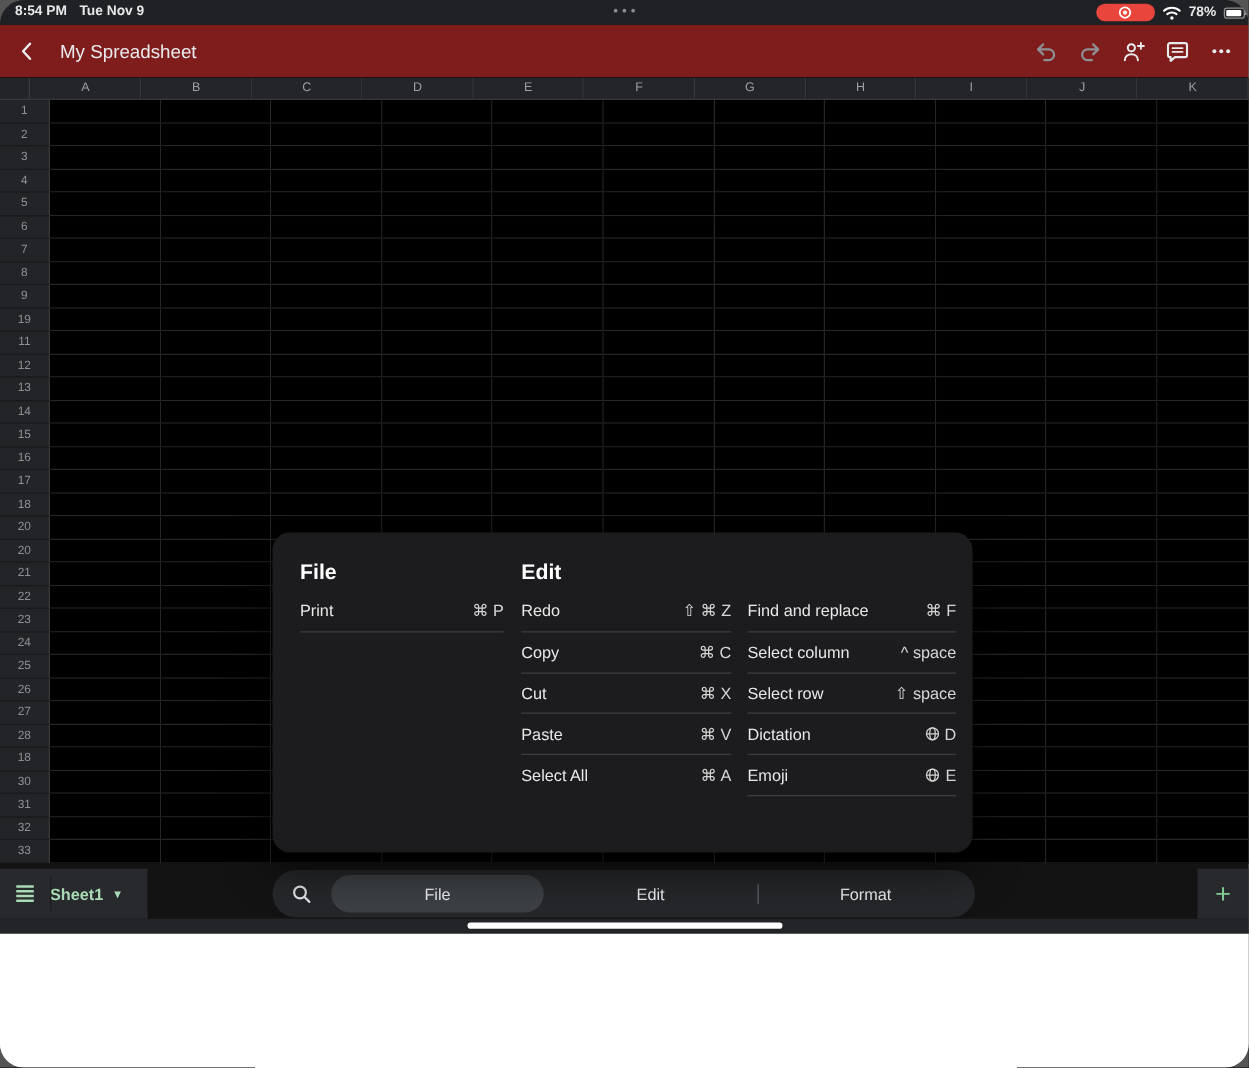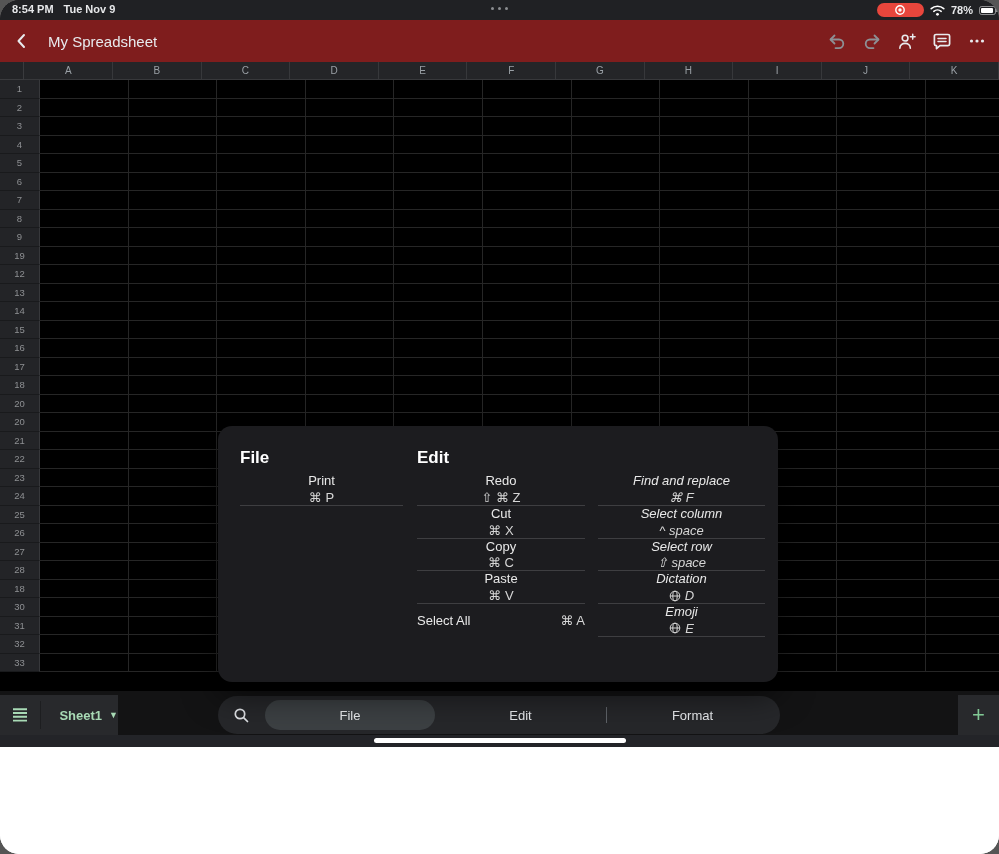--- a/index.html
+++ b/index.html
@@ -306,6 +306,20 @@
             <div class="cell"></div>
           </div>
           <div class="grow">
+            <div class="rnum">11</div>
+            <div class="cell"></div>
+            <div class="cell"></div>
+            <div class="cell"></div>
+            <div class="cell"></div>
+            <div class="cell"></div>
+            <div class="cell"></div>
+            <div class="cell"></div>
+            <div class="cell"></div>
+            <div class="cell"></div>
+            <div class="cell"></div>
+            <div class="cell"></div>
+          </div>
+          <div class="grow">
             <div class="rnum">12</div>
             <div class="cell"></div>
             <div class="cell"></div>

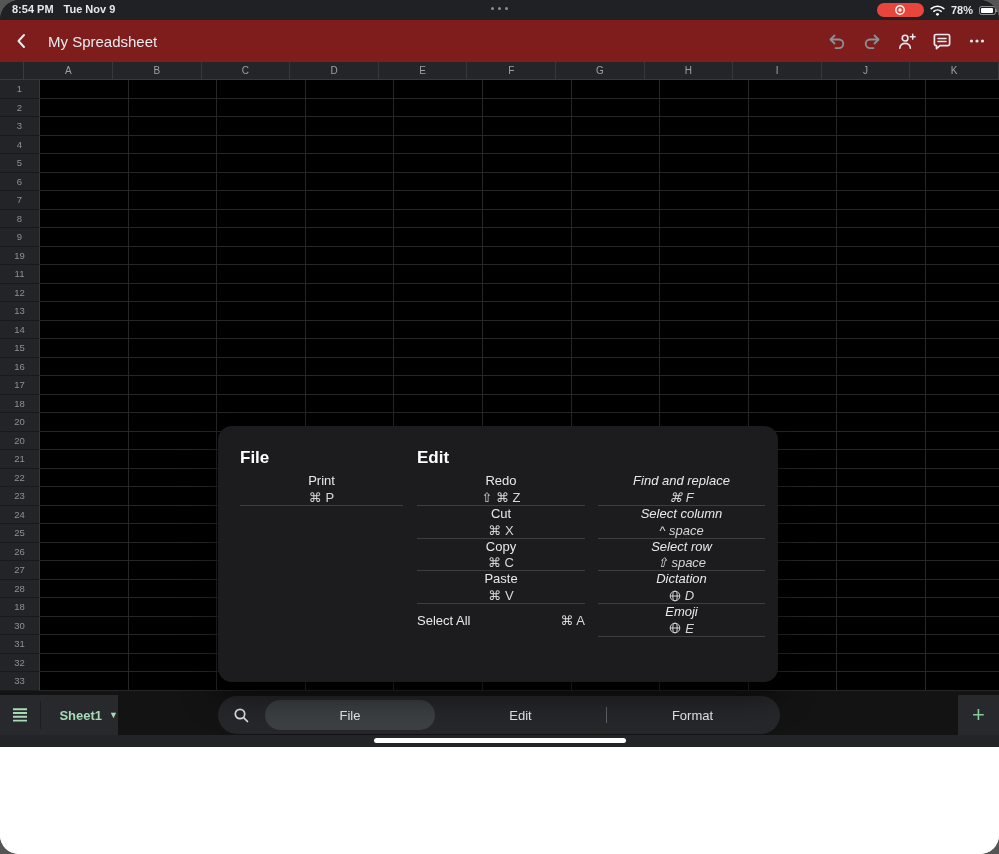--- a/index.html
+++ b/index.html
@@ -46,7 +46,7 @@
   .sc-c2 { width:167px;font-style:italic; }
   .sc-title { height:31px; color:#ffffff; font-size:17px; font-weight:bold; display:flex; align-items:center; }
   .sc-item { height:32.8px; display:flex; align-items:center; justify-content:space-between; }
-  .sc-item.div { border-bottom:1px solid #3e3e41;flex-direction:column; }
+  .sc-item.div { border-bottom:1px solid #3e3e41; }
   .sc-label { color:#e8e8e8; font-size:13px; }
   .sc-keys { color:#d6d6d6; font-size:13px; display:flex; align-items:center; gap:4px; white-space:nowrap; }
 

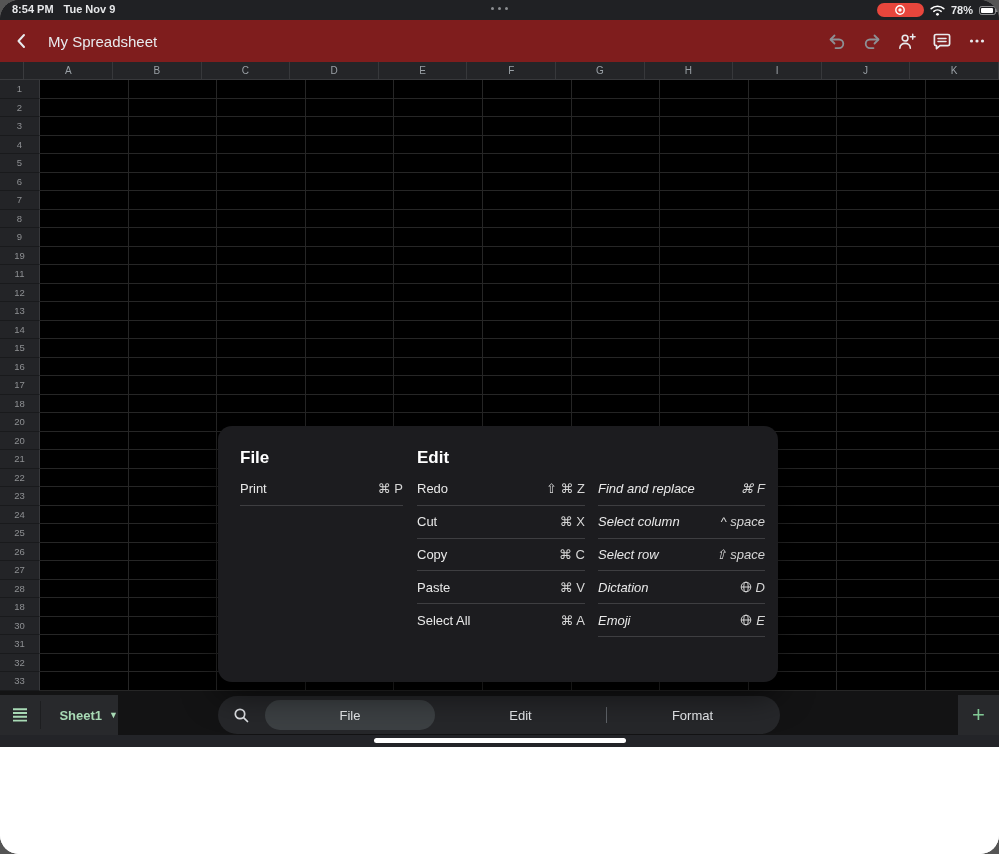--- a/index.html
+++ b/index.html
@@ -43,7 +43,7 @@
   .sc-col { display:flex; flex-direction:column; }
   .sc-c0 { width:163px; margin-right:14px; }
   .sc-c1 { width:168px; margin-right:13px; }
-  .sc-c2 { width:167px;font-style:italic; }
+  .sc-c2 { width:167px; }
   .sc-title { height:31px; color:#ffffff; font-size:17px; font-weight:bold; display:flex; align-items:center; }
   .sc-item { height:32.8px; display:flex; align-items:center; justify-content:space-between; }
   .sc-item.div { border-bottom:1px solid #3e3e41; }

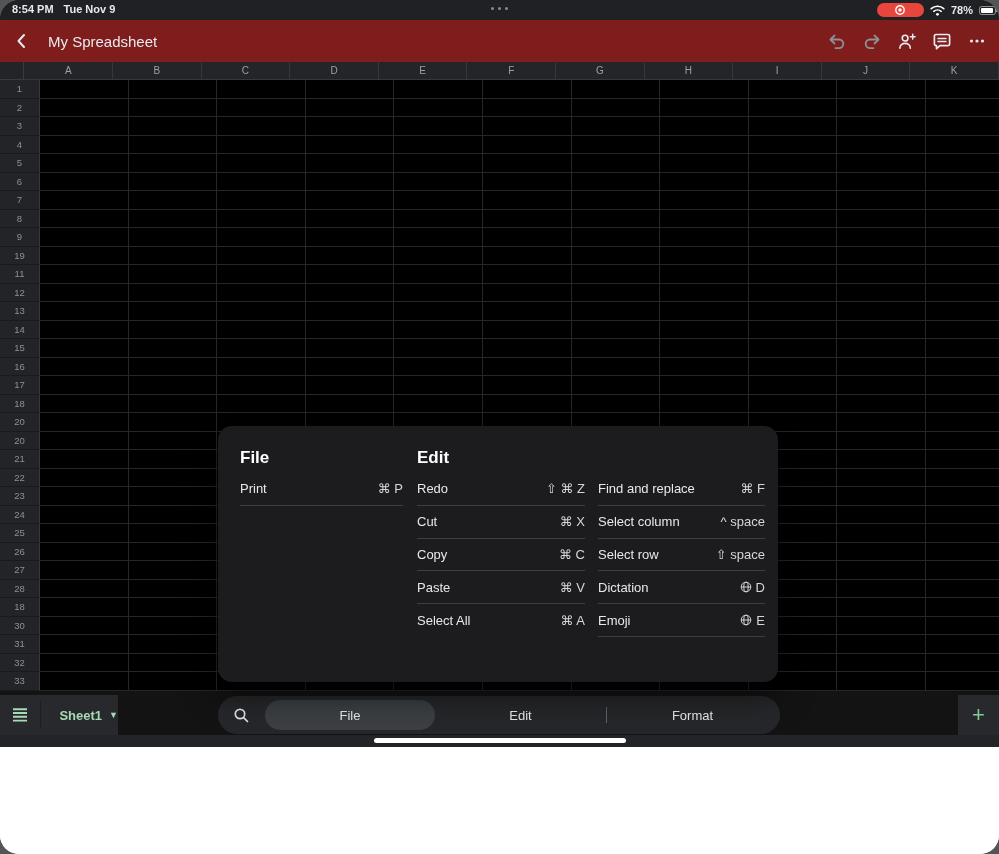--- a/index.html
+++ b/index.html
@@ -645,12 +645,12 @@
             <span class="sc-keys">⇧ ⌘ Z</span>
           </div>
           <div class="sc-item div">
+            <span class="sc-label">Copy</span>
+            <span class="sc-keys">⌘ C</span>
+          </div>
+          <div class="sc-item div">
             <span class="sc-label">Cut</span>
             <span class="sc-keys">⌘ X</span>
-          </div>
-          <div class="sc-item div">
-            <span class="sc-label">Copy</span>
-            <span class="sc-keys">⌘ C</span>
           </div>
           <div class="sc-item div">
             <span class="sc-label">Paste</span>

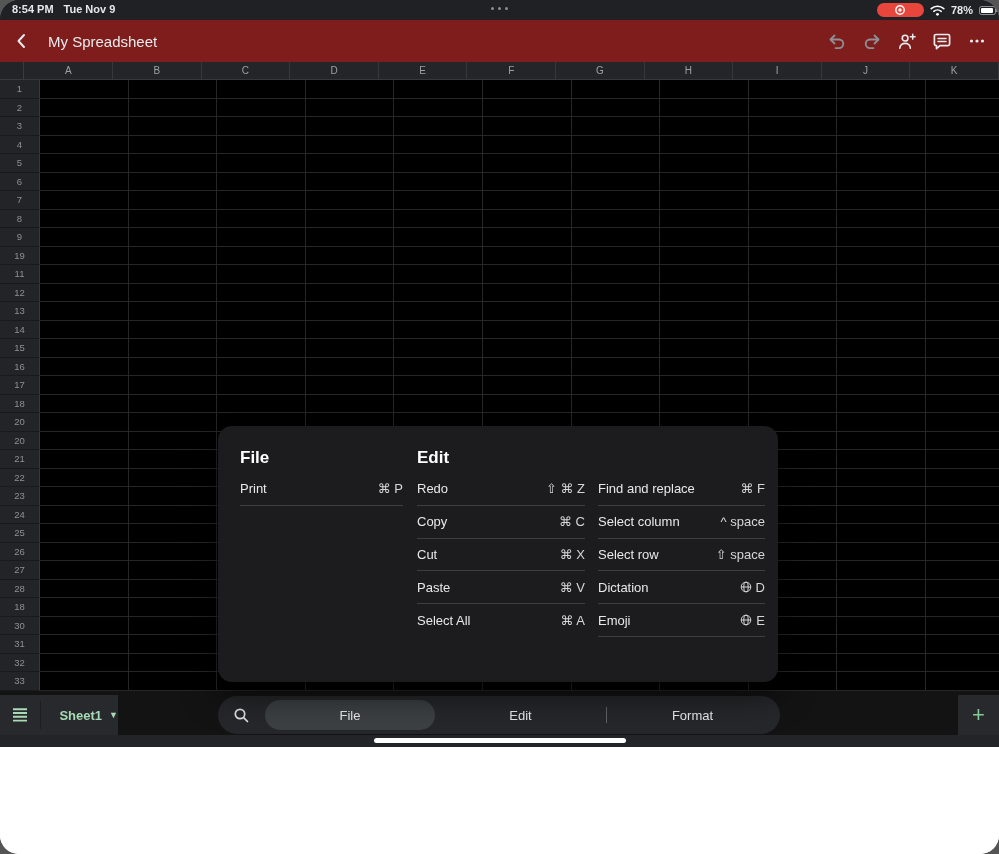--- a/index.html
+++ b/index.html
@@ -55,7 +55,7 @@
   .tb-left { position:absolute; left:0; top:4px; width:118px; height:40px; background:#28292c; display:flex; align-items:center; }
   .tb-left .sep { position:absolute; left:40px; top:6px; width:1px; height:28px; background:#1d1e20; }
   .menu-btn { width:40px; height:40px; display:flex; align-items:center; justify-content:center; }
-  .sheet-name { color:#a8dab5; font-size:13px; font-weight:bold; margin-left:20px; display:flex; align-items:center; gap:7px; }
+  .sheet-name { color:#a8dab5; font-size:13px; font-weight:bold; margin-left:0; display:flex; align-items:center; gap:7px; }
   .sheet-caret { color:#a8dab5; font-size:9px; }
   .tb-pill { position:absolute; left:218px; top:5px; width:562px; height:38px; background:#26272a; border-radius:19px; display:flex; align-items:center; }
   .search-btn { width:46px; height:38px; display:flex; align-items:center; justify-content:center; }

